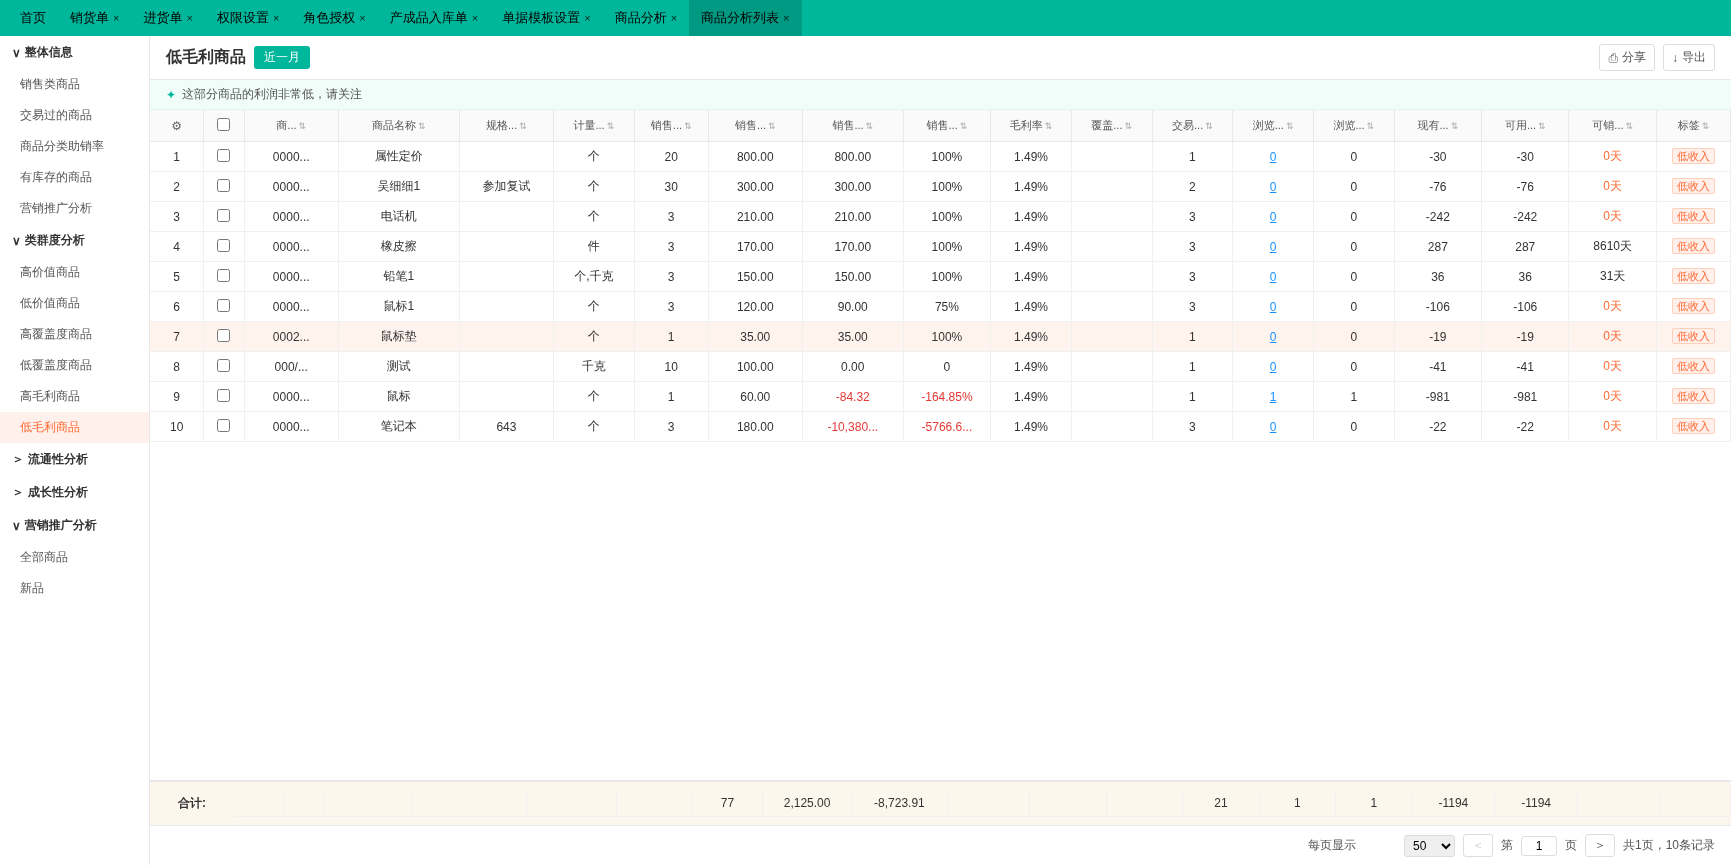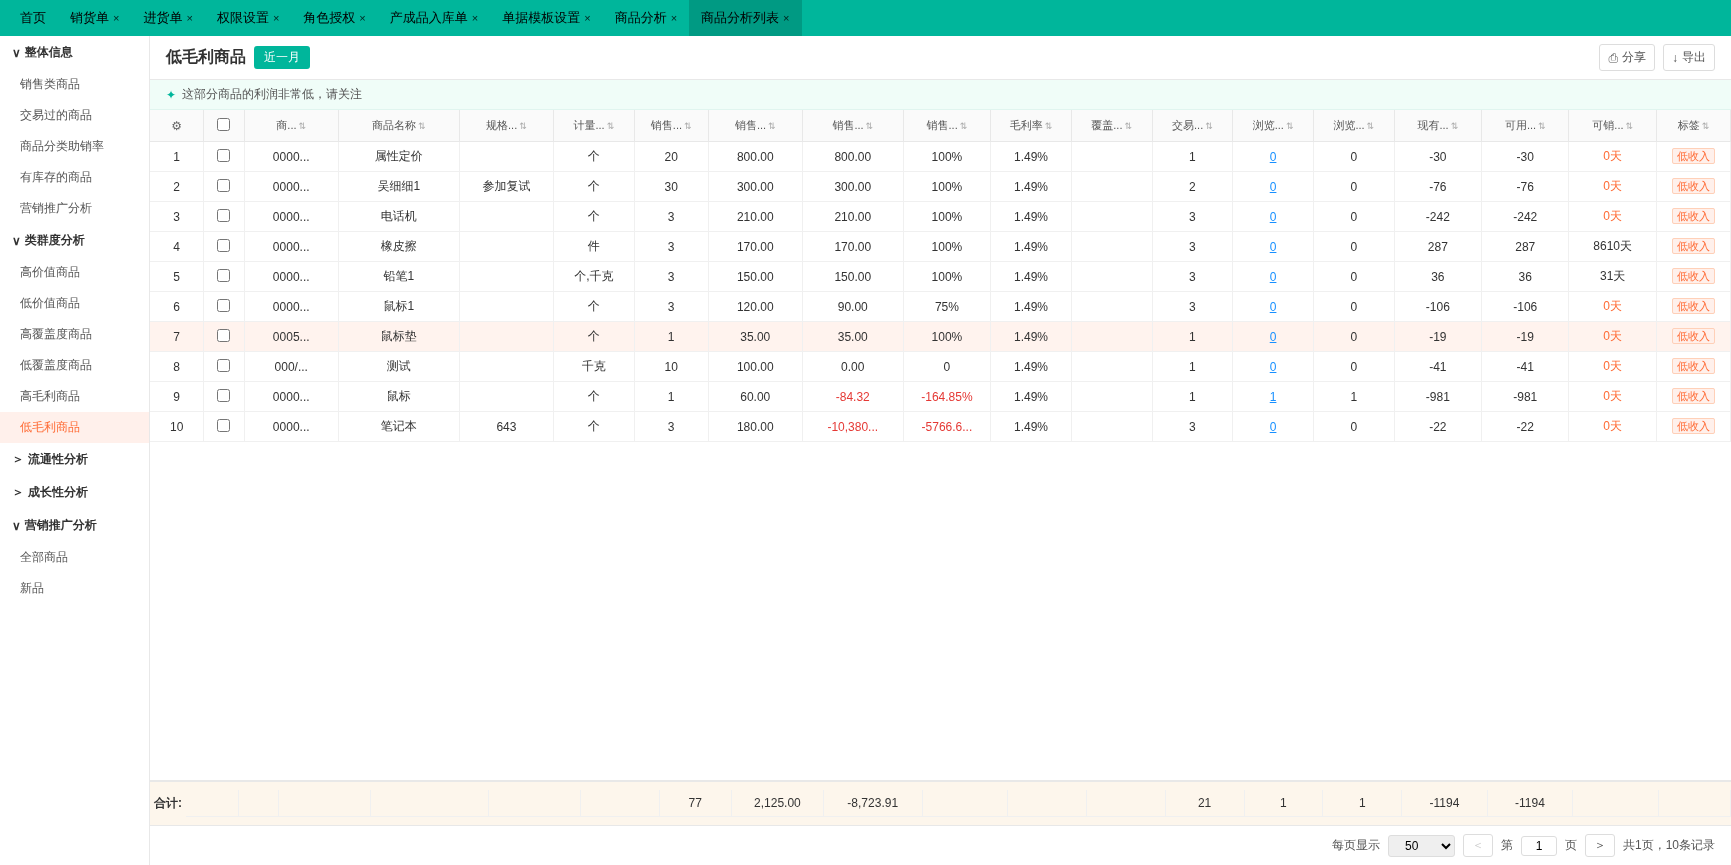--- a/index.html
+++ b/index.html
@@ -505,7 +505,7 @@
             <tr class="highlighted">
       <td style="text-align:center;">7</td>
       <td style="text-align:center;"><input type="checkbox" style=""></td>
-      <td>0005...</td>
+      <td>0002...</td>
       <td>鼠标垫</td>
       <td></td>
       <td>个</td>

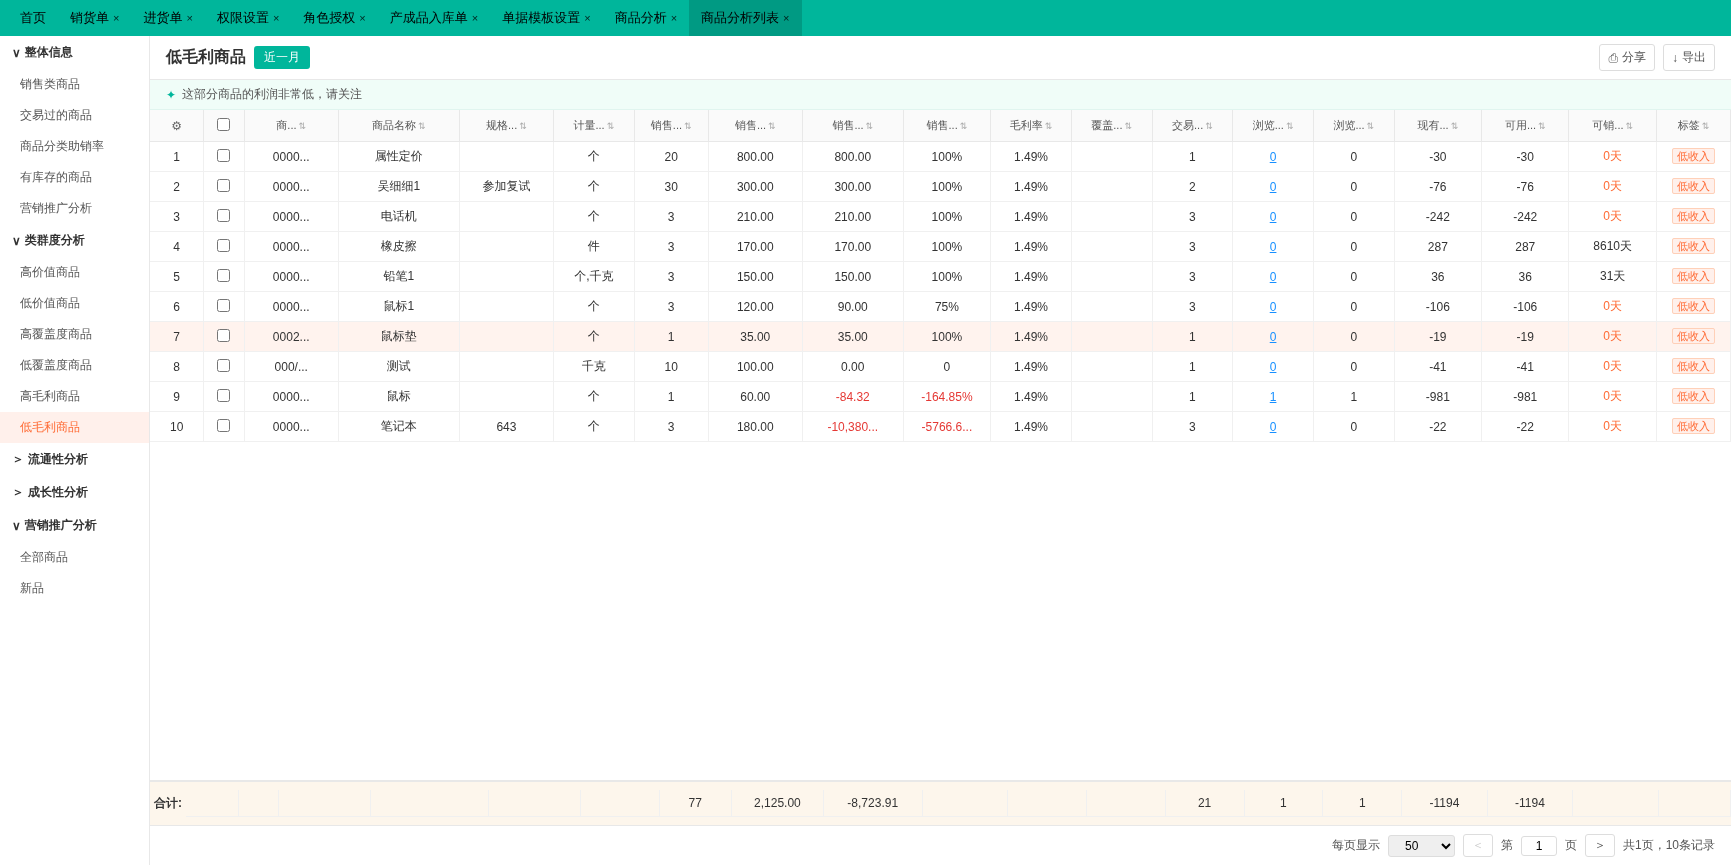--- a/index.html
+++ b/index.html
@@ -203,7 +203,7 @@
       padding: 8px 0;
     }
     .footer-total .total-label {
-      padding: 0 4px;
+      padding: 0 28px;
       font-weight: bold;
       color: #333;
       white-space: nowrap;

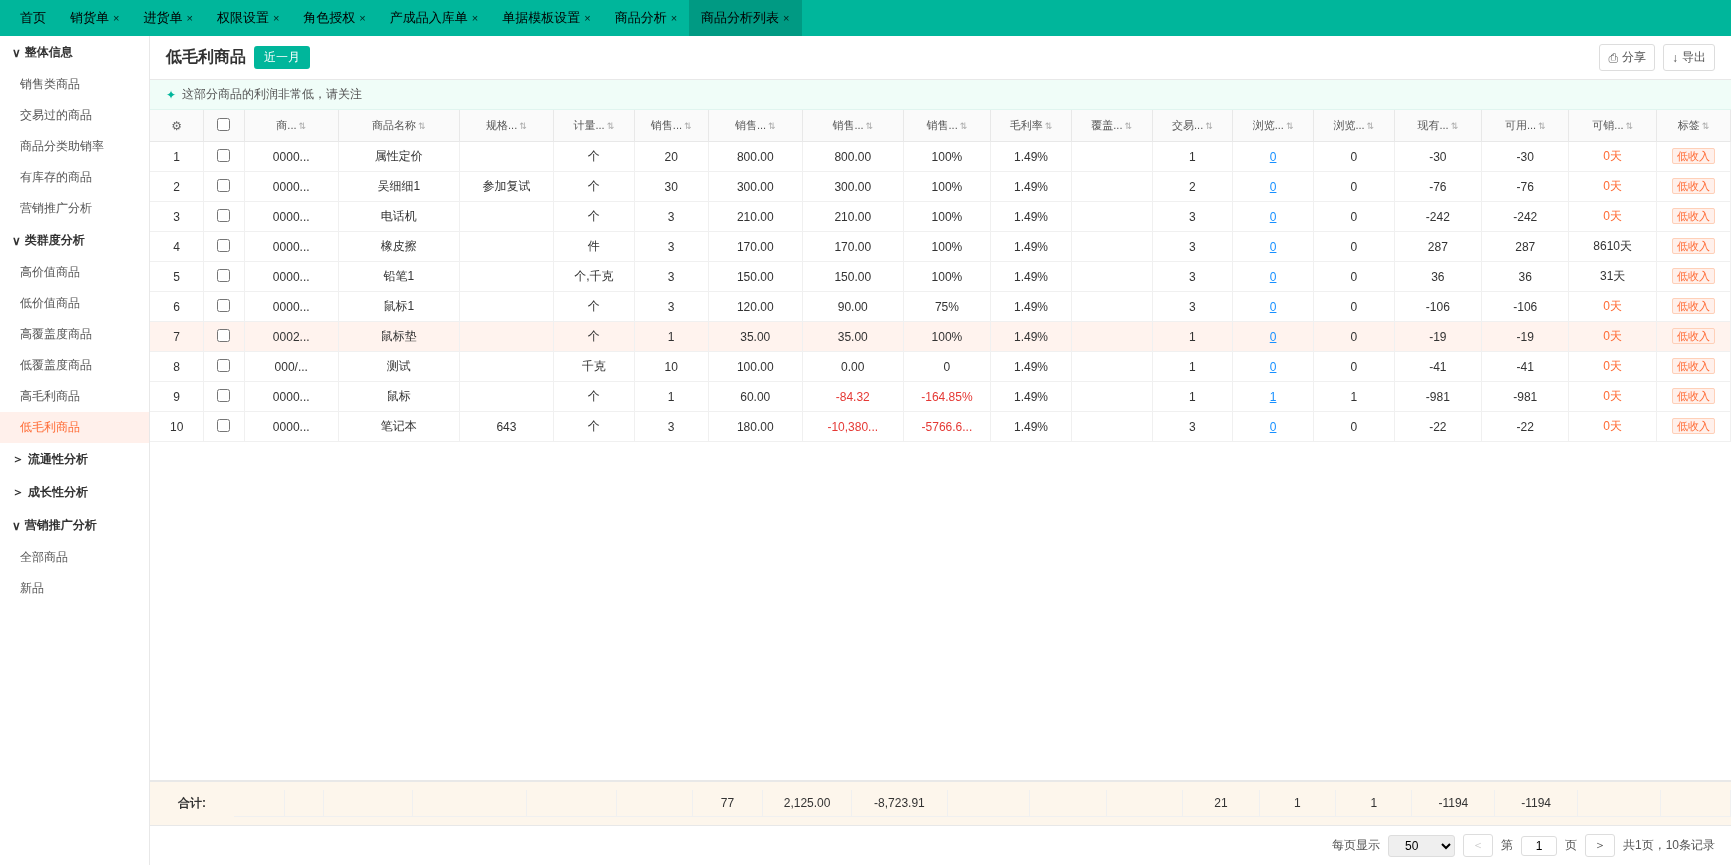--- a/index.html
+++ b/index.html
@@ -223,8 +223,9 @@
     .pagination-bar select {
       border: 1px solid #ddd;
       border-radius: 3px;
-      padding: 2px 12px;
-      font-size: 12px;
+      padding: 2px 4px;
+      font-size: 12px;
+      margin-left: 40px;
     }
     .page-btn {
       border: 1px solid #ddd;

